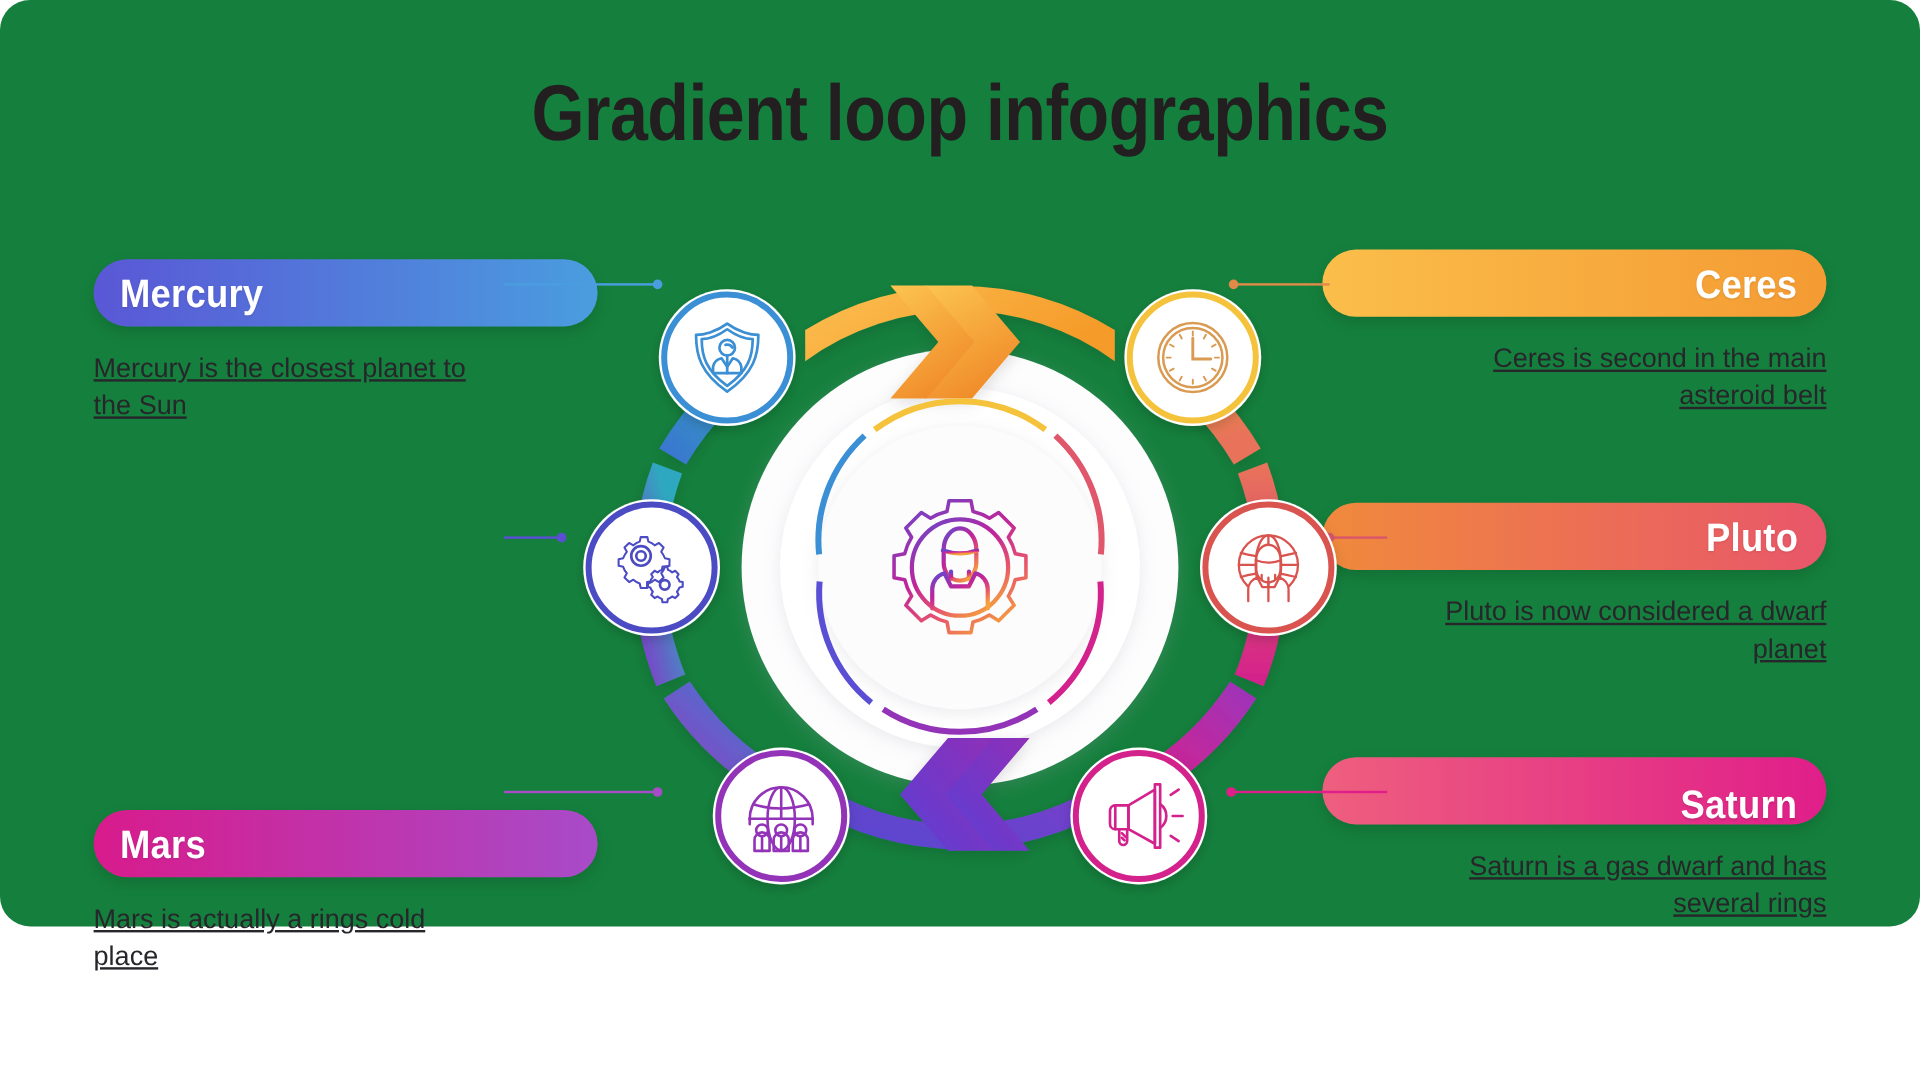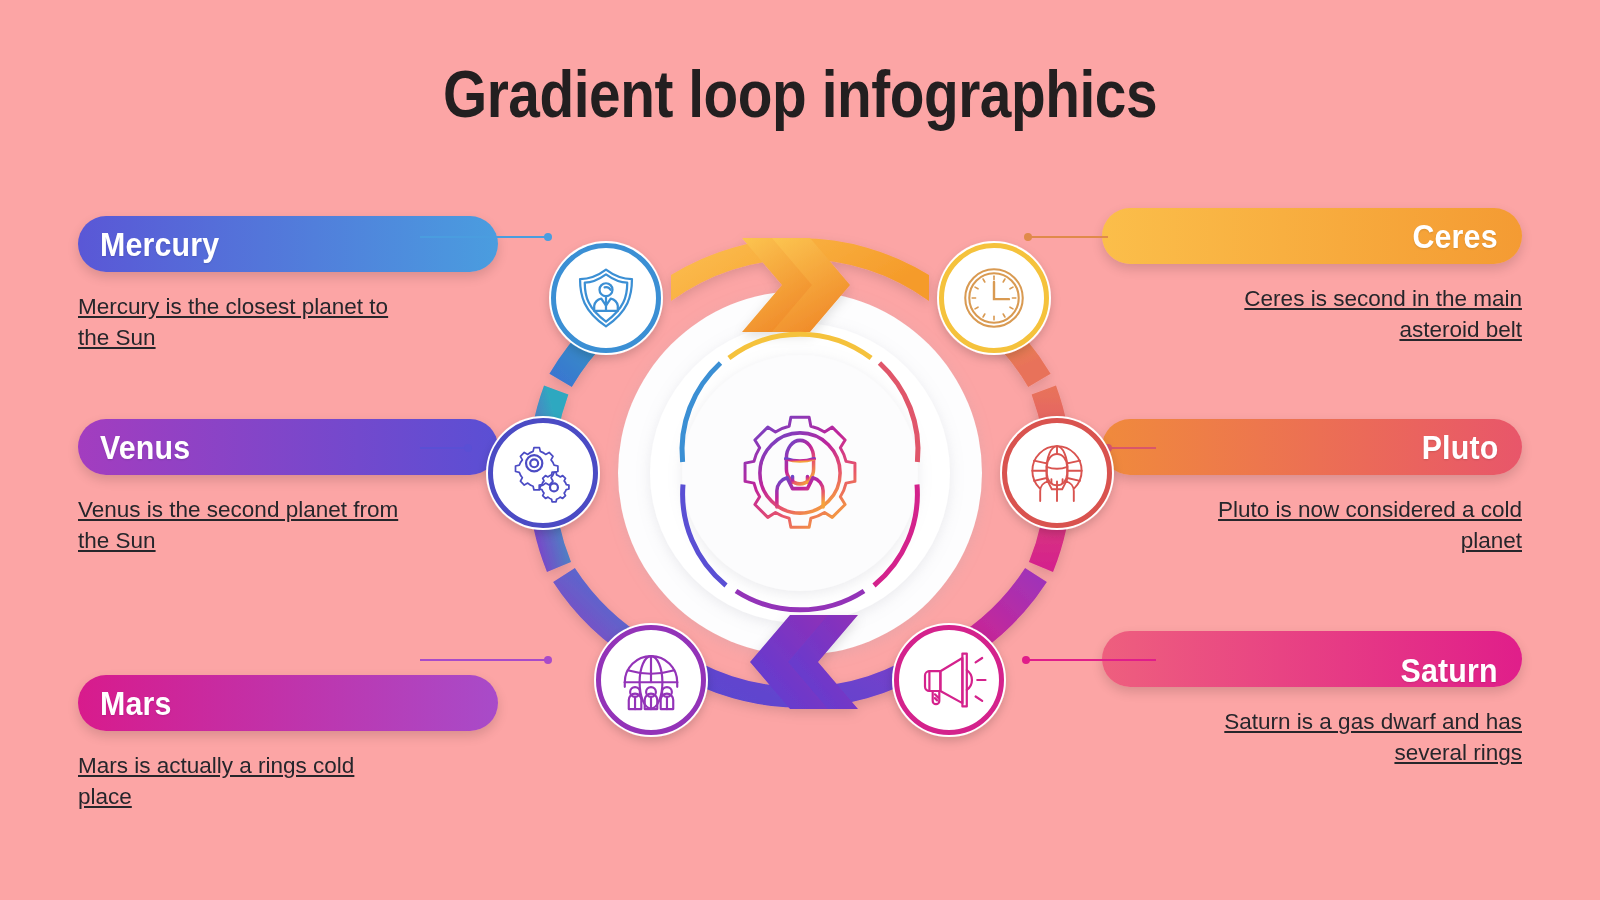--- a/index.html
+++ b/index.html
@@ -9,7 +9,7 @@
     font-family: "Liberation Sans", sans-serif;
     overflow: hidden;
   }
-  .stage { position: relative; width: 1600px; height: 900px; background: #fca5a5; }
+  .stage { position: relative; width: 1600px; height: 772px; background: #15803d; border-radius: 25px; }
 
   
   .title {

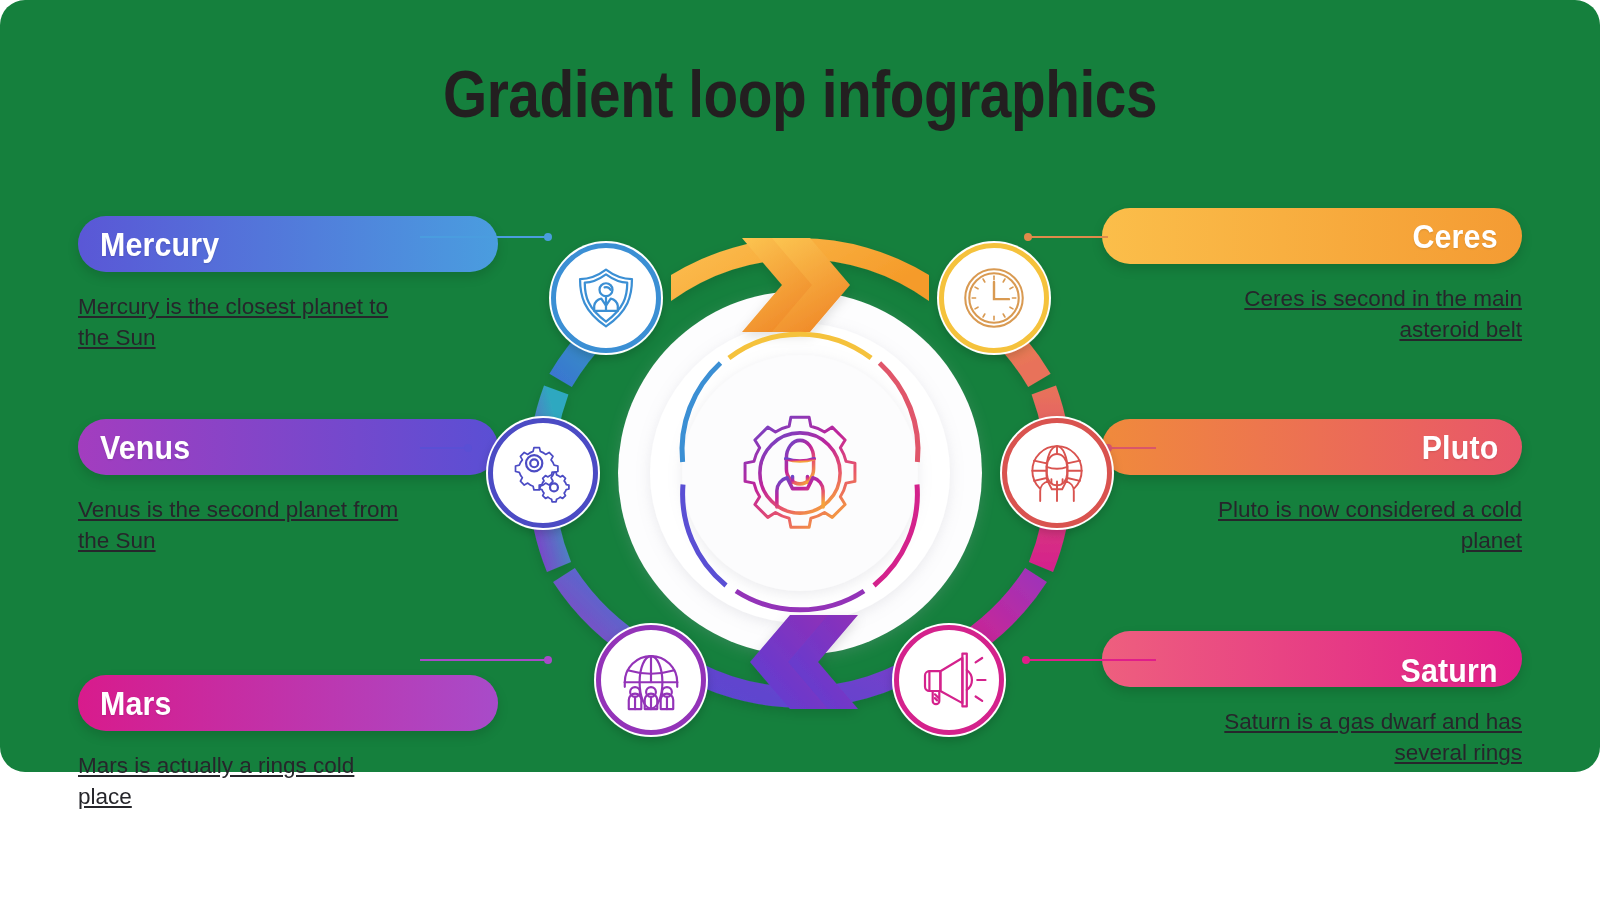--- a/index.html
+++ b/index.html
@@ -85,12 +85,6 @@
     <div class="dot" style="background:#4a9ddf;"></div>
   </div>
 
-  <div class="item left" style="top:419px;">
-    <div class="pill" style="background:linear-gradient(90deg,#a33dbf,#5a4fd4);">
-      <span class="pill-label">Venus</span>
-    </div>
-    <div class="desc">Venus is the second planet from the Sun</div>
-  </div>
   <div class="connector toright" style="left:420px; top:447px; width:48px;">
     <div class="ln" style="background:#5a4fd4;"></div>
     <div class="dot" style="background:#5a4fd4;"></div>

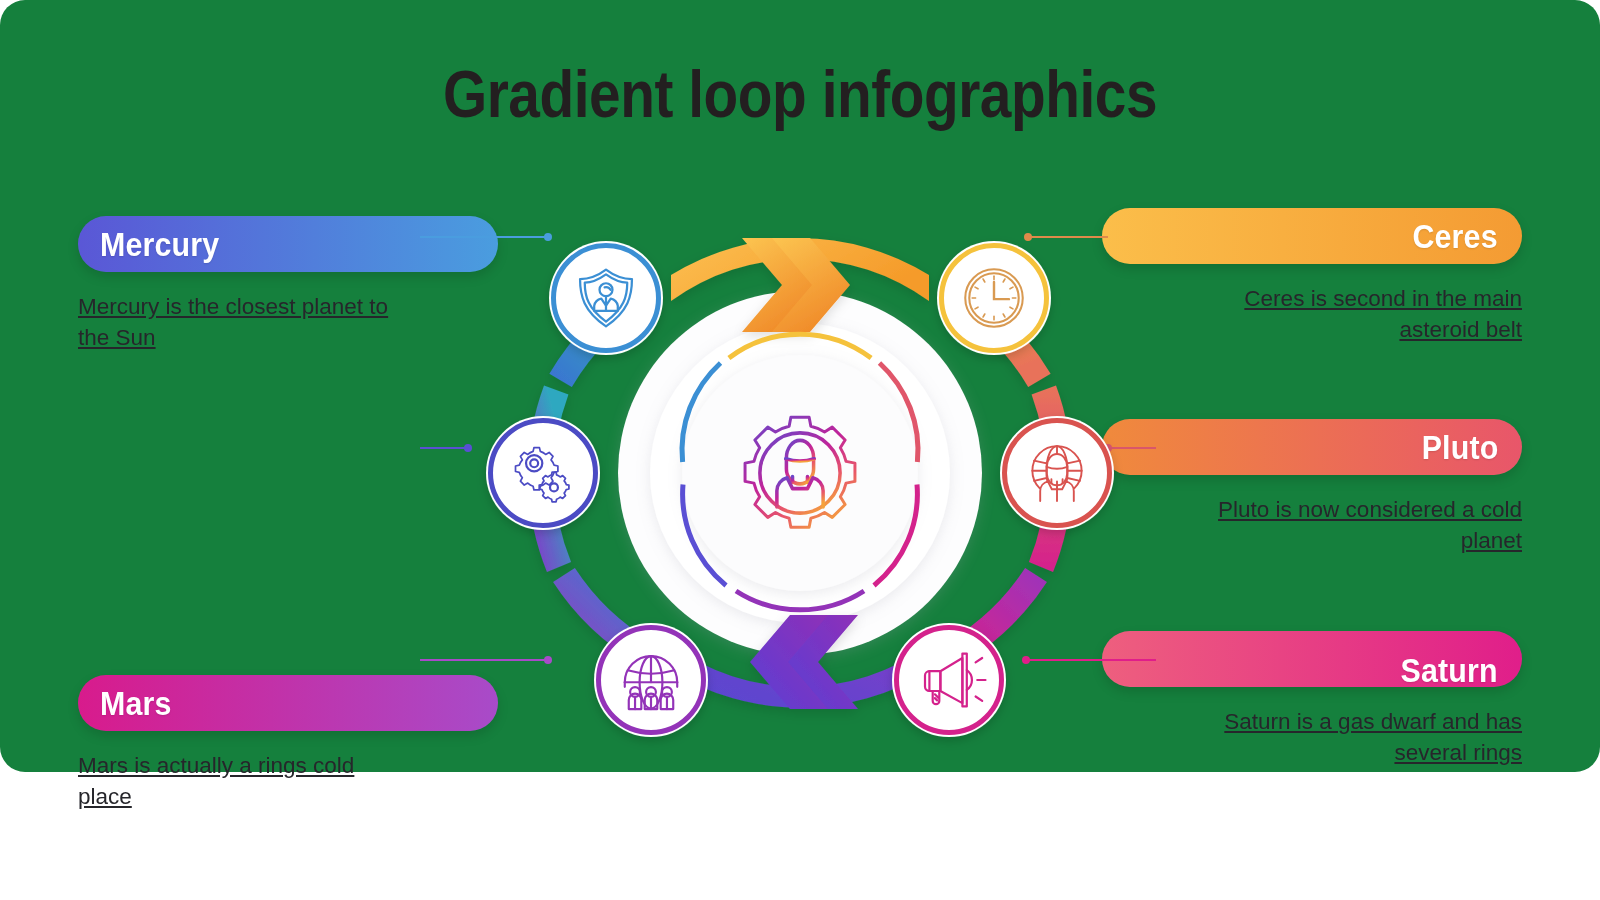--- a/index.html
+++ b/index.html
@@ -116,7 +116,7 @@
     <div class="pill" style="background:linear-gradient(90deg,#f08a3c,#e8566a);">
       <span class="pill-label">Pluto</span>
     </div>
-    <div class="desc">Pluto is now considered a cold planet</div>
+    <div class="desc">Pluto is now considered a dwarf planet</div>
   </div>
   <div class="connector toleft" style="left:1108px; top:447px; width:48px;">
     <div class="ln" style="background:#d9566a;"></div>

